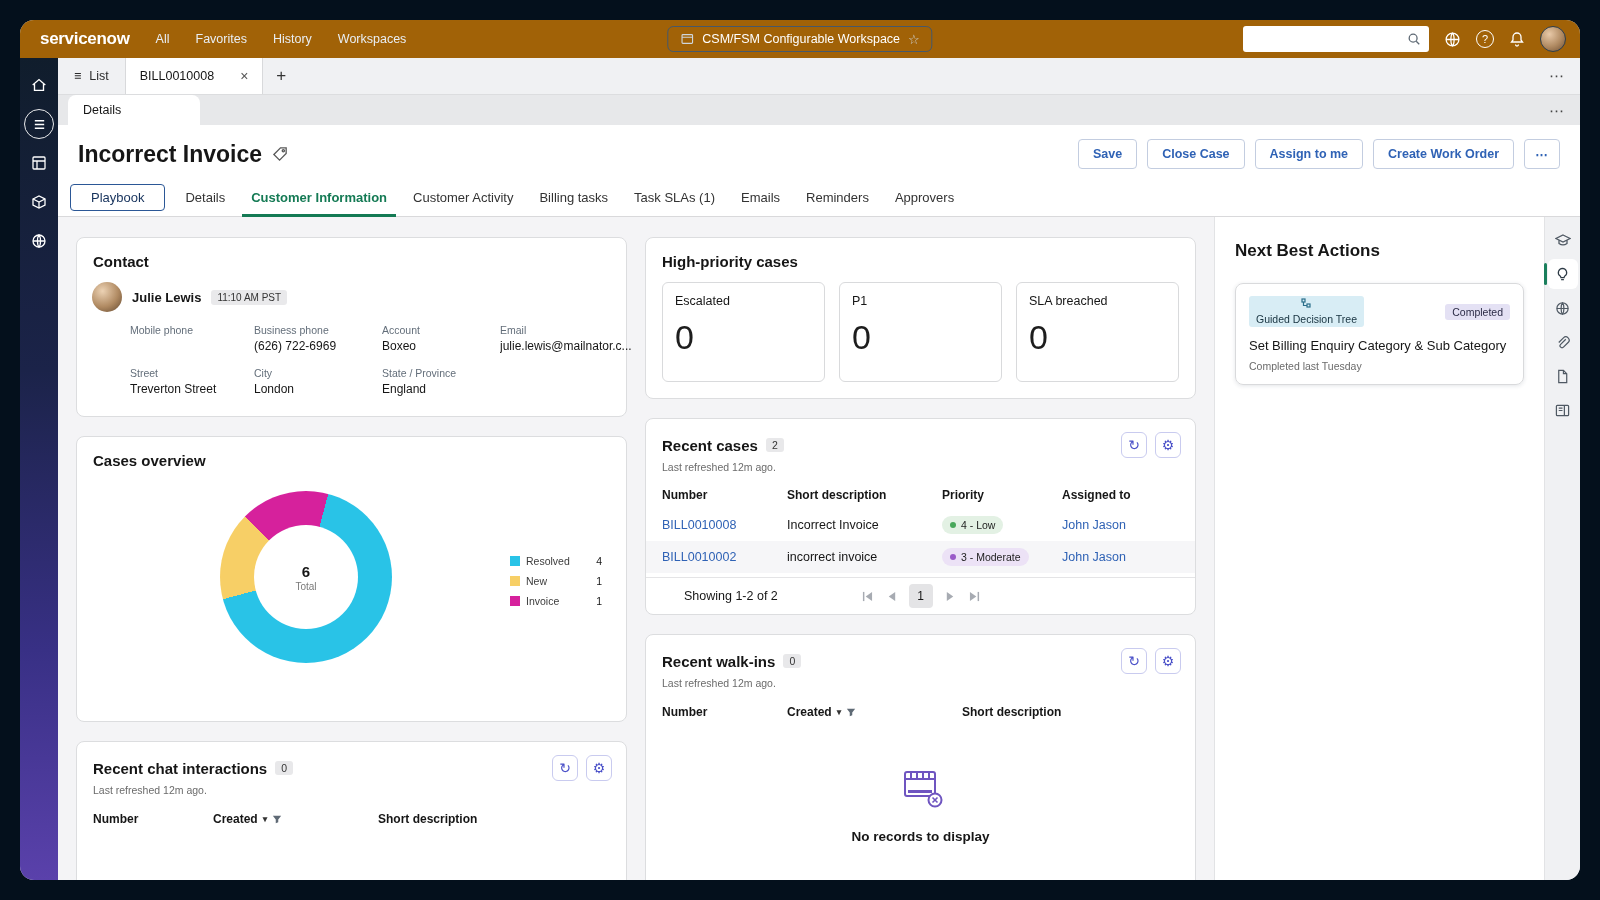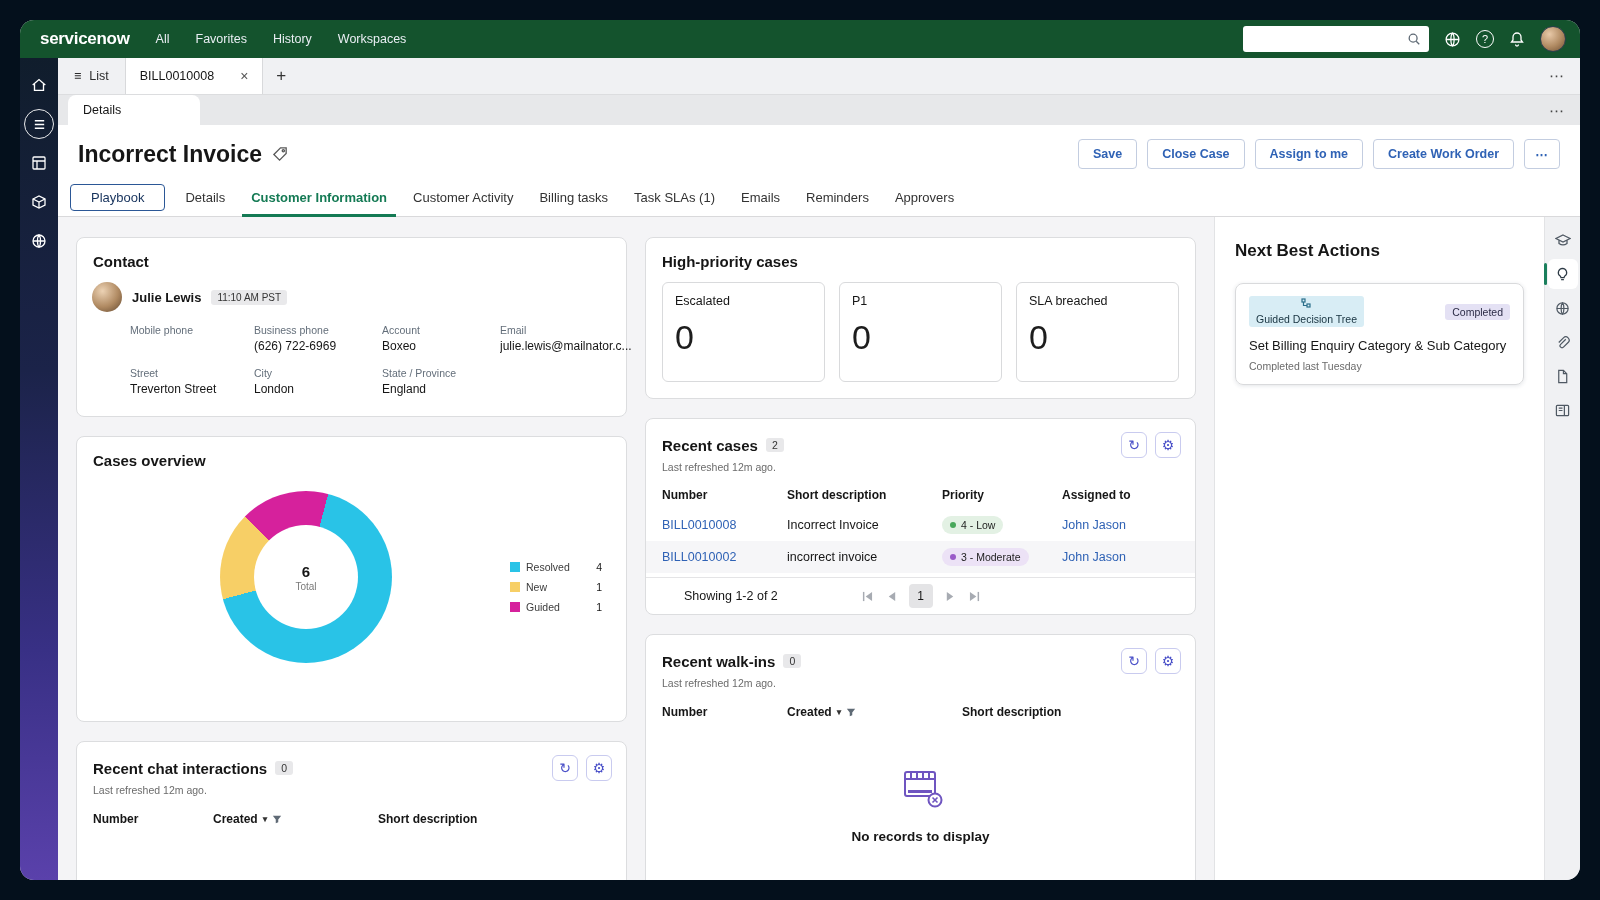--- a/index.html
+++ b/index.html
@@ -10,7 +10,7 @@
             border-radius:14px; overflow:hidden; background:#f4f4f6; display:flex; flex-direction:column; }
 
   
-  .topbar { flex:0 0 38px; background:#14532d; display:flex; align-items:center; padding:0 14px; position:relative; }
+  .topbar { flex:0 0 38px; background:#a16207; display:flex; align-items:center; padding:0 14px; position:relative; }
   .logo { color:#fff; font-size:17px; font-weight:bold; letter-spacing:-0.3px; margin:0 26px 0 6px; }
   .topnav { display:flex; gap:26px; }
   .topnav span { color:#e9eef3; font-size:12.5px; cursor:default; }

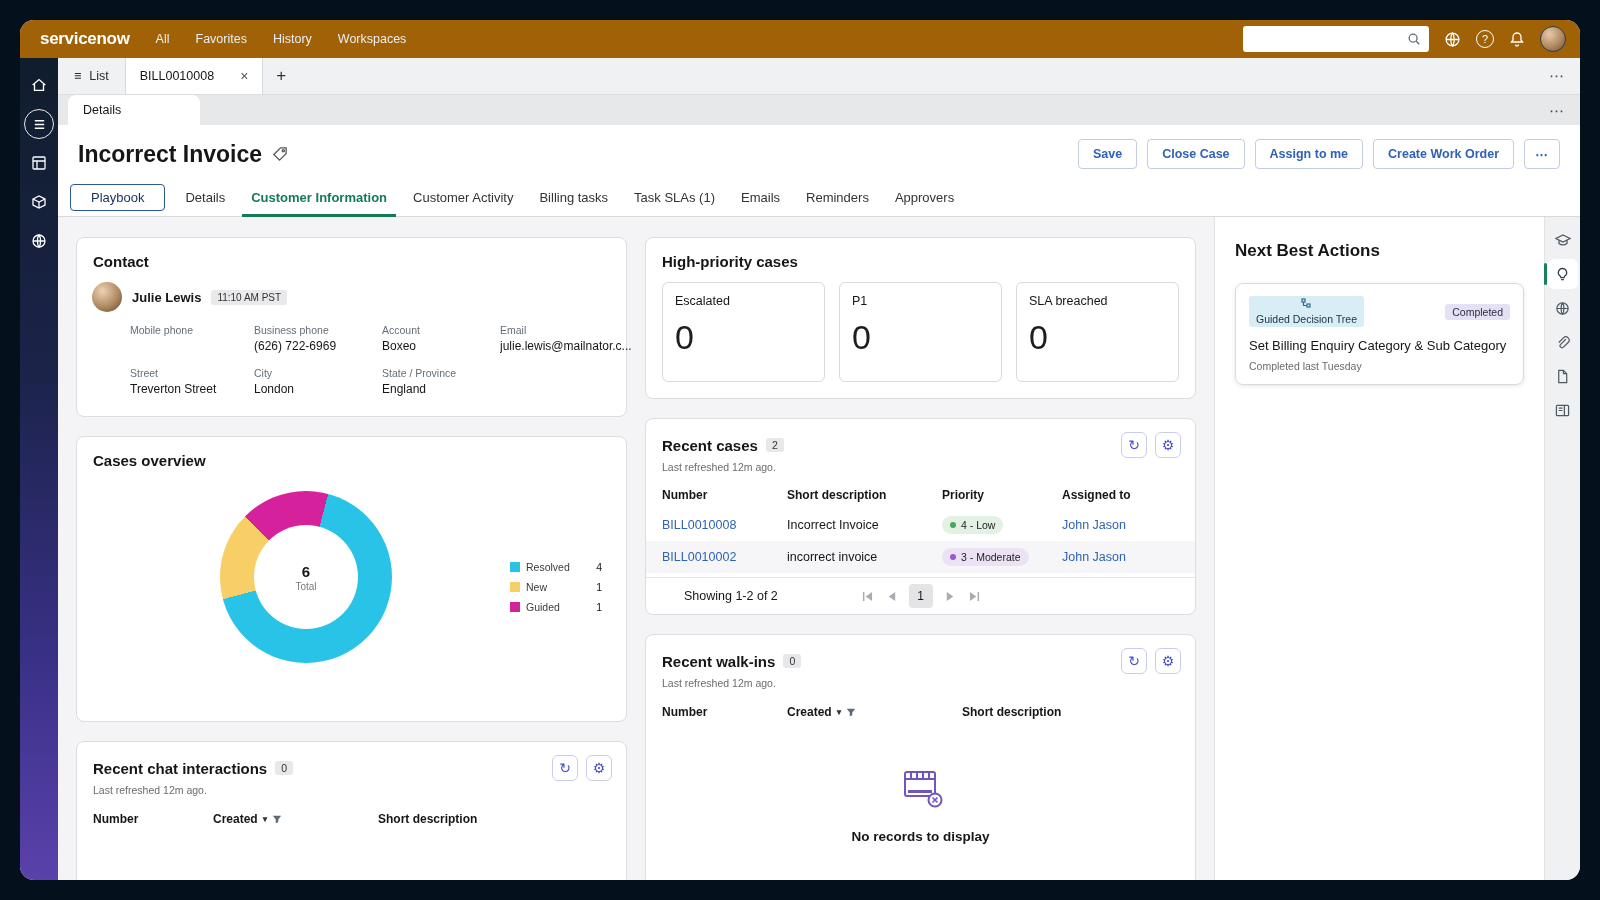--- a/index.html
+++ b/index.html
@@ -180,6 +180,14 @@
       <span>Favorites</span>
       <span>History</span>
       <span>Workspaces</span>
+    </div>
+    <div class="ws-pill">
+      <svg width="14" height="14" viewBox="0 0 16 16" fill="none" stroke="#cfd6dc" stroke-width="1.3">
+          <rect x="2" y="3" width="12" height="10" rx="1"></rect>
+          <path d="M2 6h12"></path>
+        </svg>
+      <span>CSM/FSM Configurable Workspace</span>
+      <span class="star">☆</span>
     </div>
     <div class="topbar-right">
       <div class="search">

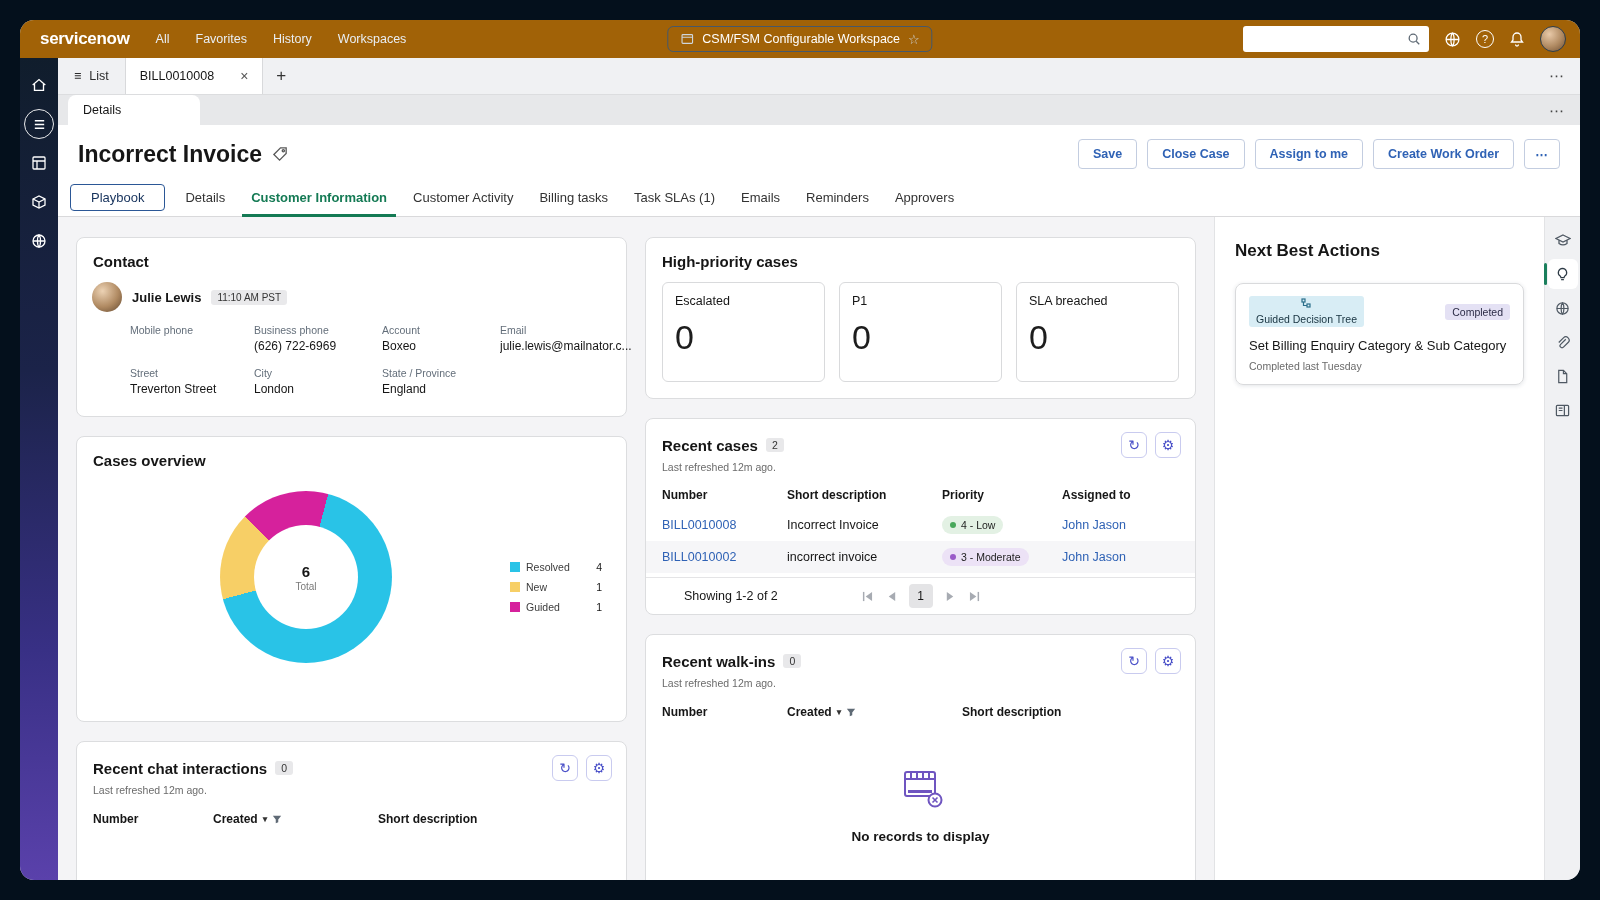--- a/index.html
+++ b/index.html
@@ -104,7 +104,7 @@
                   justify-content:center; z-index:1; }
   .donut-center .dval { font-size:15px; font-weight:bold; color:#161616; }
   .donut-center .dlab { font-size:10px; color:#7a7a7a; margin-top:1px; }
-  .legend { position:absolute; right:24px; top:92px; width:92px; }
+  .legend { position:absolute; right:24px; top:86px; width:92px; }
   .legend-item { display:flex; align-items:center; gap:6px; font-size:10.5px; color:#3c3c3c; margin-bottom:8px; }
   .sw { width:10px; height:10px; flex:0 0 10px; }
   .sw-resolved { background:#29c3e7; } .sw-new { background:#f7cf66; } .sw-closed { background:#d6219c; }

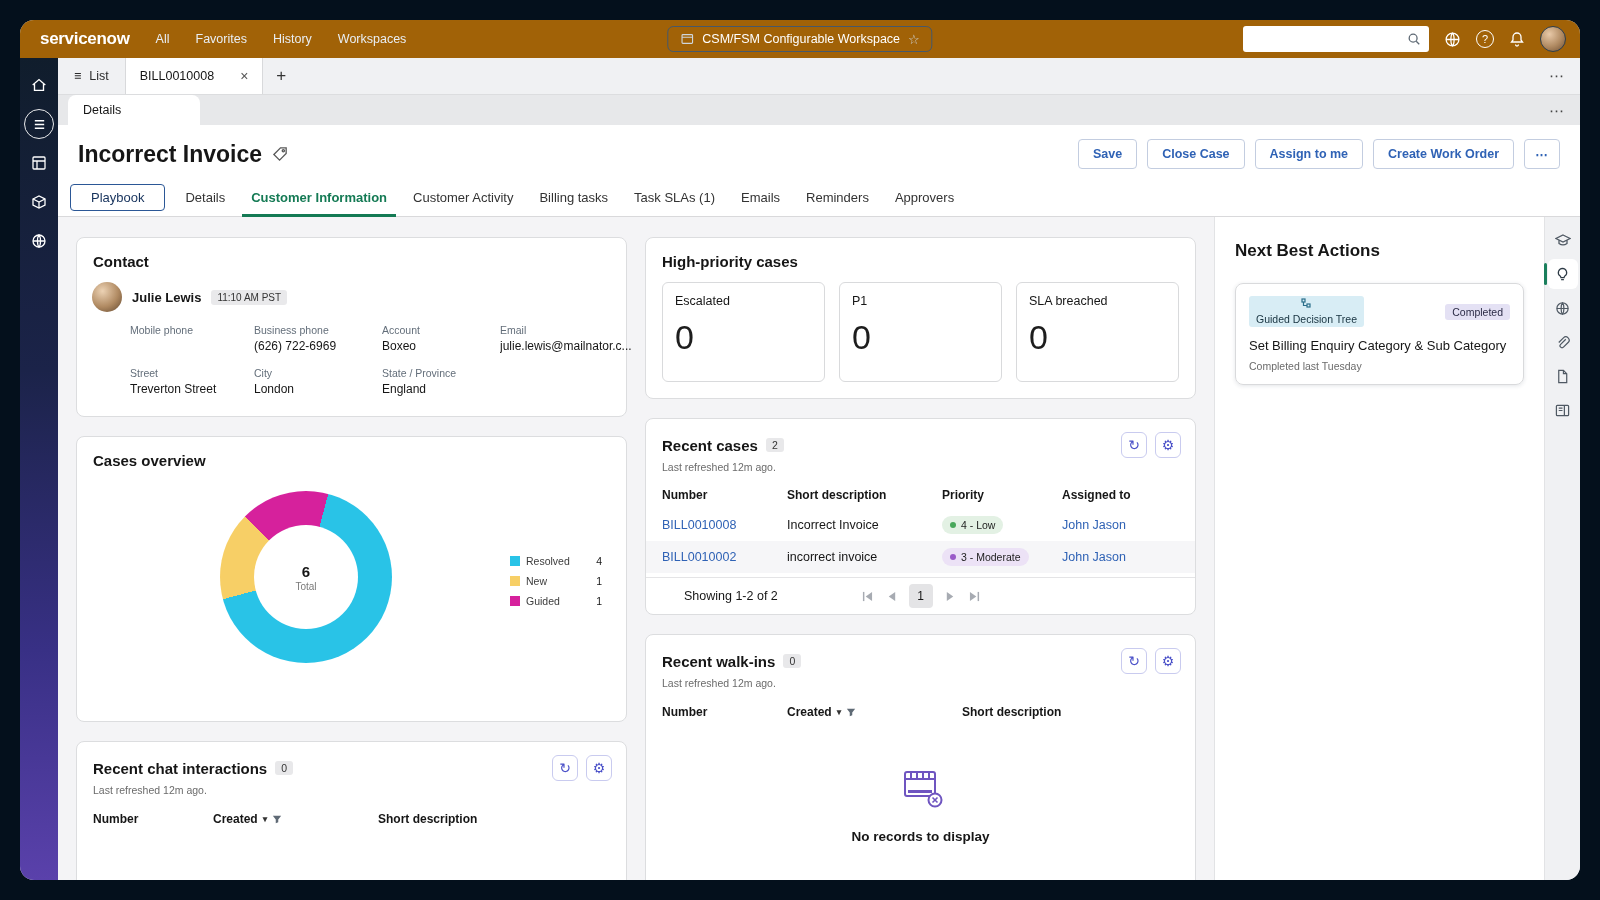--- a/index.html
+++ b/index.html
@@ -360,7 +360,7 @@
                   </div>
                   <div class="legend-item">
                     <span class="sw sw-closed"></span>
-                    <span>Guided</span>
+                    <span>Invoice</span>
                     <span class="cnt">1</span>
                   </div>
                 </div>

